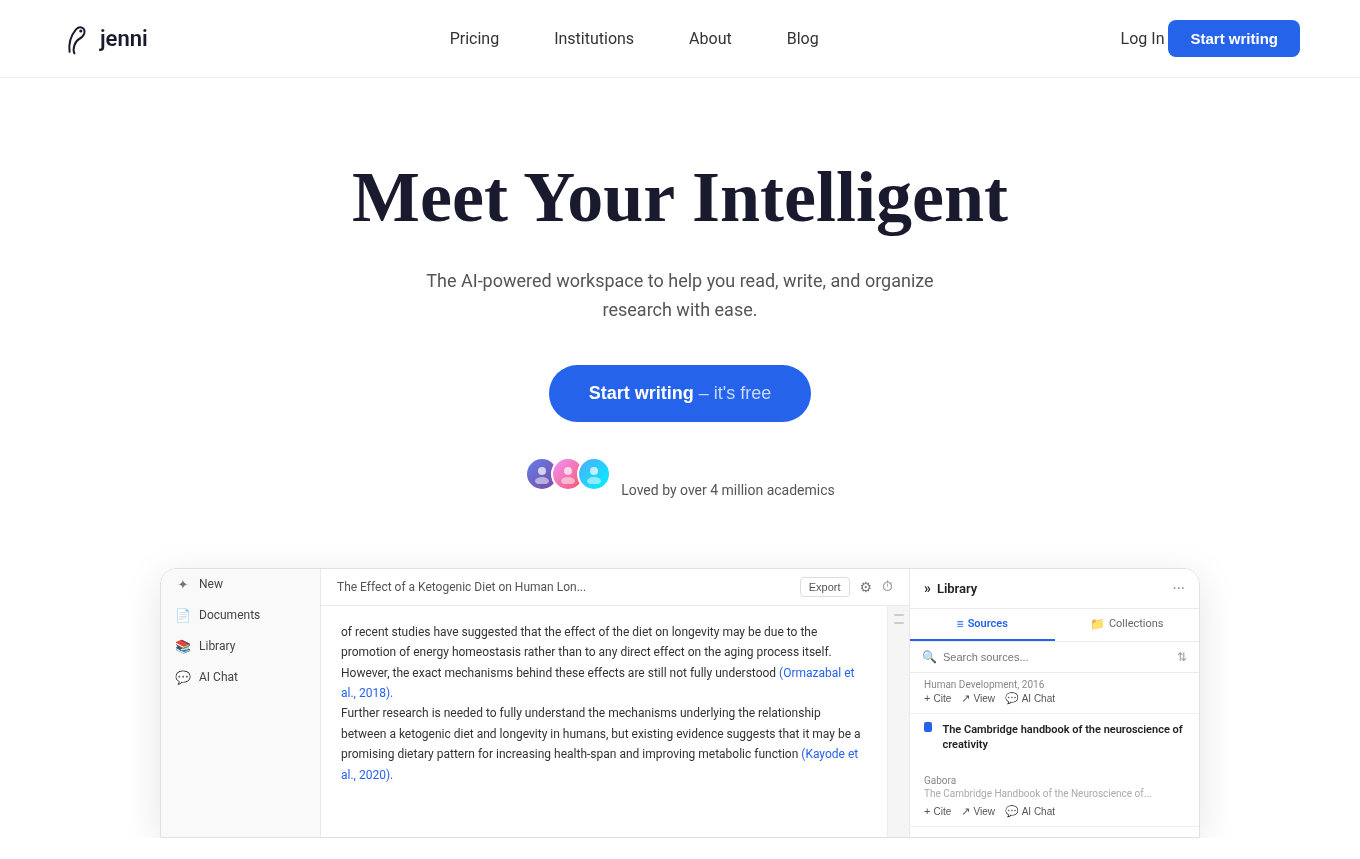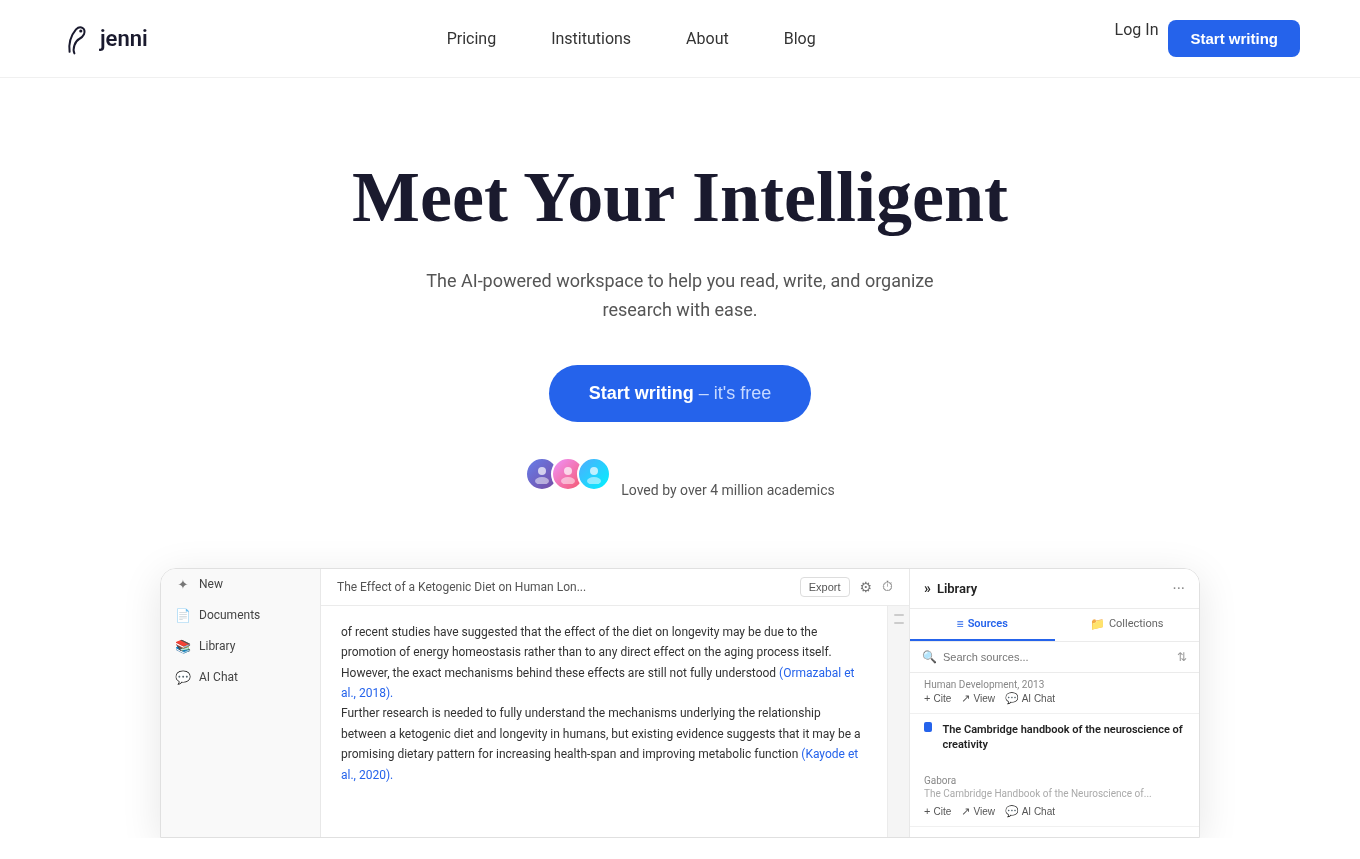--- a/index.html
+++ b/index.html
@@ -16,7 +16,7 @@
     .nav-logo-text { font-size: 22px; font-weight: 600; color: #1a1a2e; }
     .nav-links { display: flex; gap: 55px; list-style: none; }
     .nav-links a { text-decoration: none; color: #333; font-size: 16px; font-weight: 400; }
-    .nav-right { display: flex; gap: 10px; }
+    .nav-right { display: flex; align-items: center; gap: 4px; }
     .nav-login { font-size: 16px; color: #333; text-decoration: none; font-weight: 400; }
     .nav-cta {
       background: #2563eb; color: #fff; border: none; padding: 10px 22px;

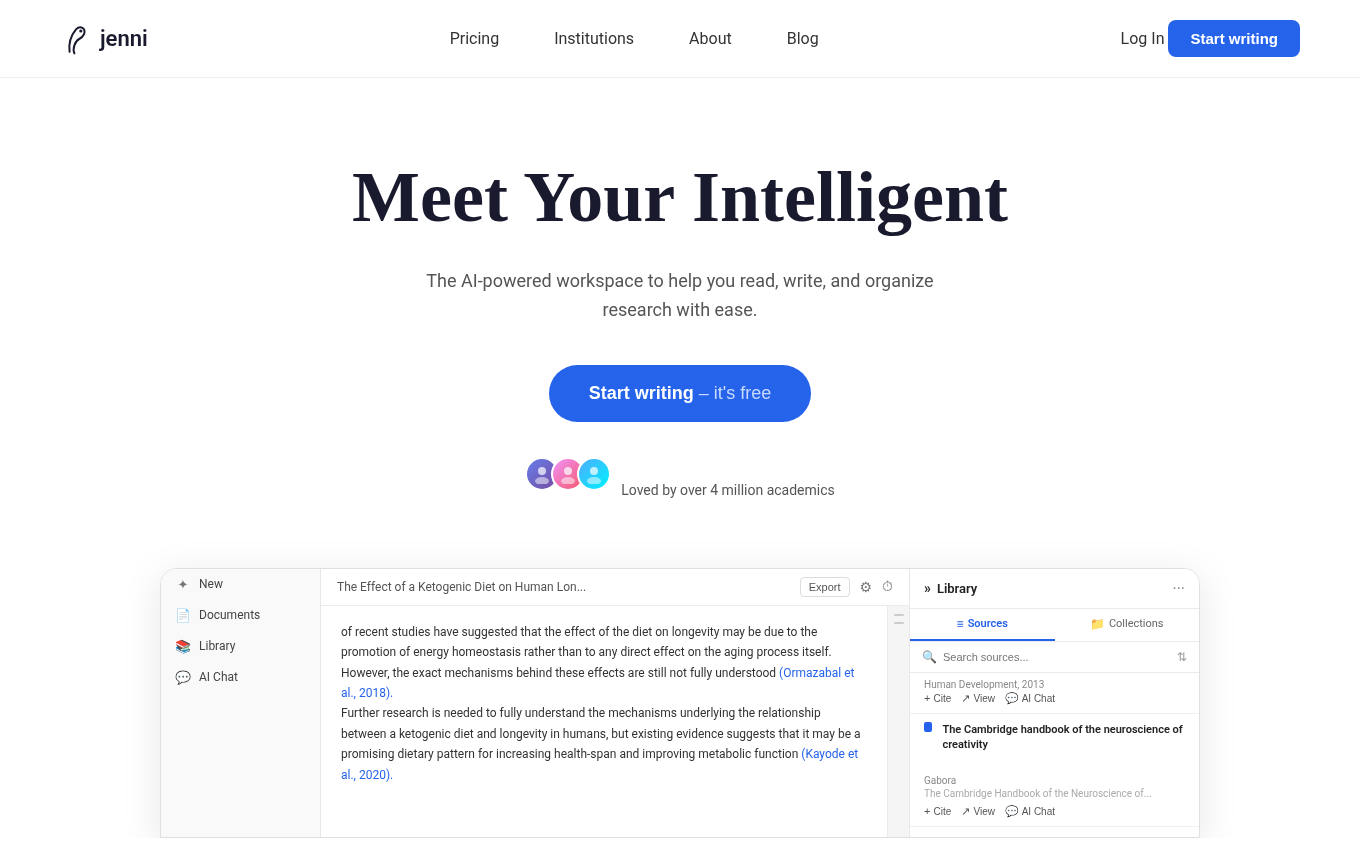--- a/index.html
+++ b/index.html
@@ -294,7 +294,7 @@
       <div class="right-panel-content">
 
         <div class="source-item" style="border-bottom:1px solid #f0f0f0;padding:6px 14px 8px;">
-          <div style="font-size:10px;color:#888;margin-bottom:2px;">Human Development, 2013</div>
+          <div style="font-size:10px;color:#888;margin-bottom:2px;">Human Development, 2016</div>
           <div class="source-item-actions">
             <button class="source-action-btn">
               <span class="source-action-icon">+</span>

